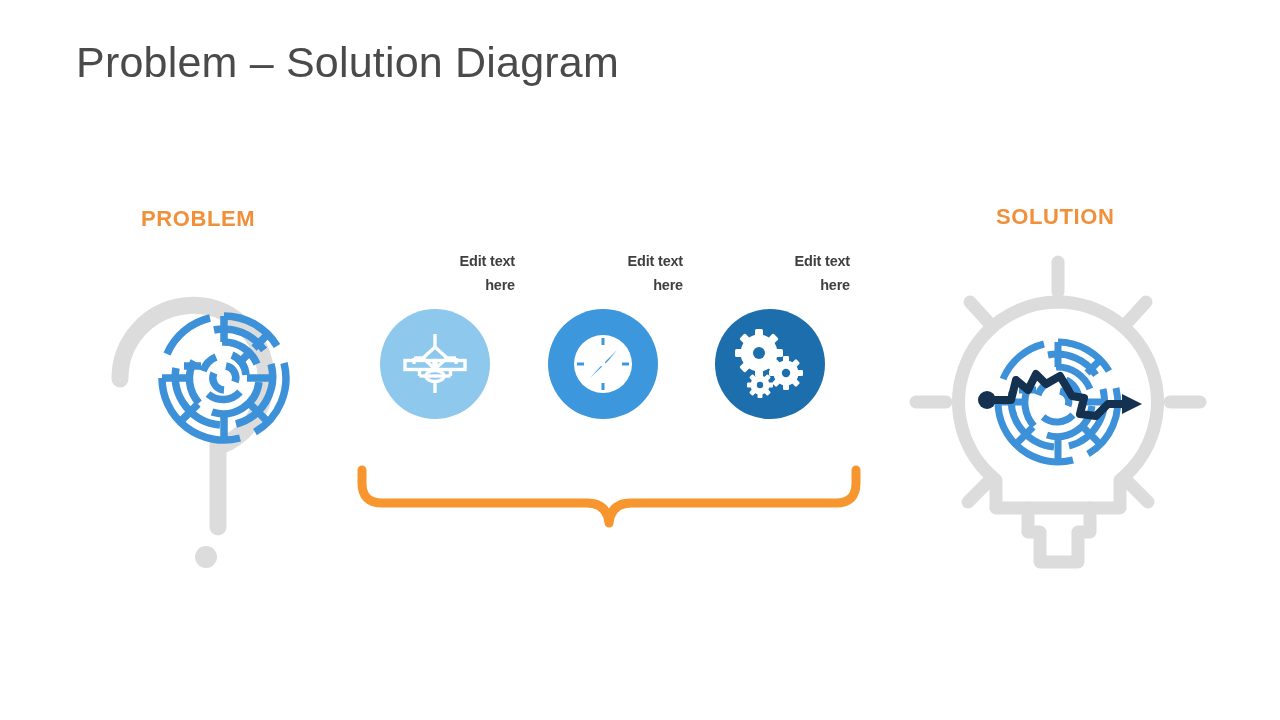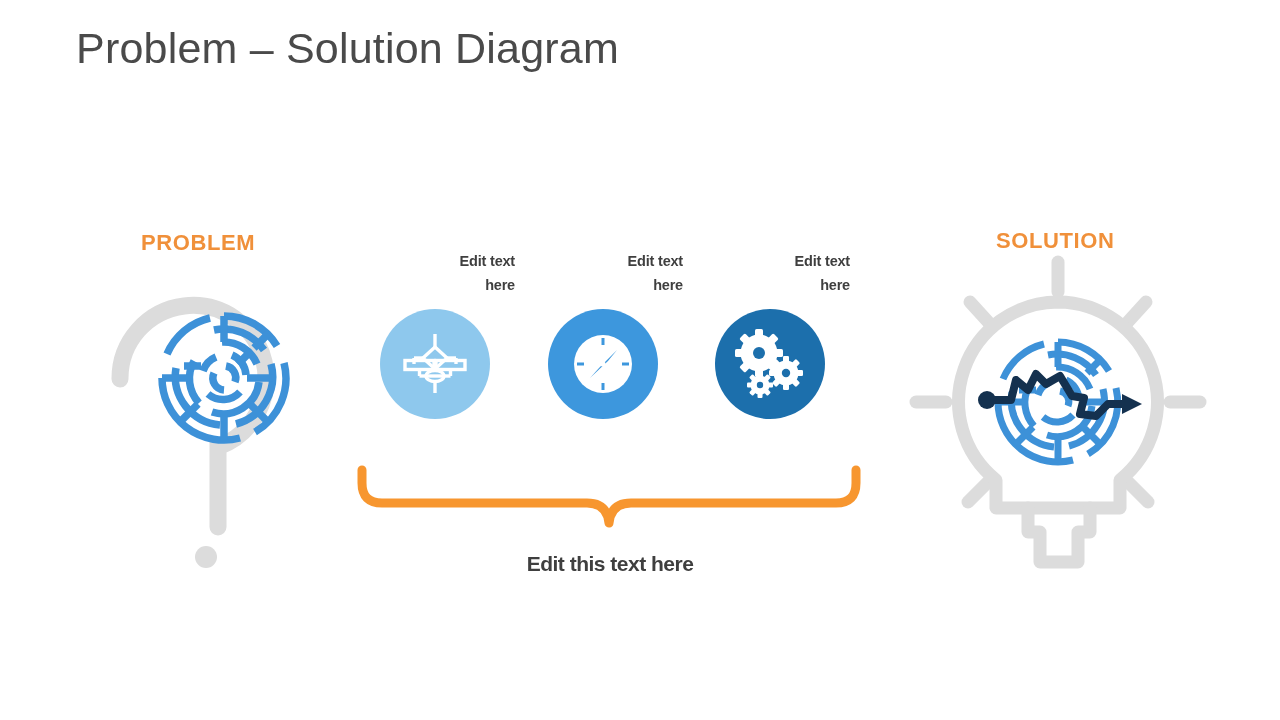--- a/index.html
+++ b/index.html
@@ -22,7 +22,7 @@
   #page-title {
     position: absolute;
     left: 76px;
-    top: 24px;
+    top: 38px;
     font-size: 43px;
     font-weight: 400;
     color: #4a4a4a;

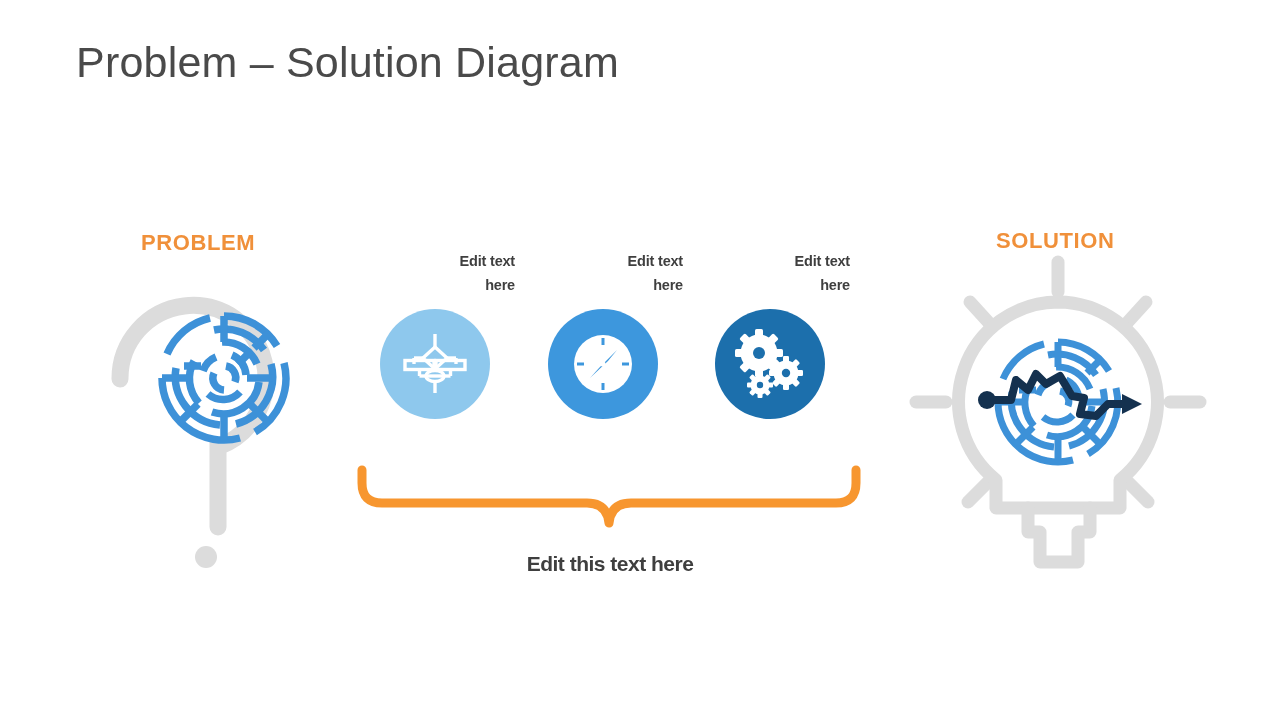--- a/index.html
+++ b/index.html
@@ -38,7 +38,6 @@
     letter-spacing: 0.6px;
     white-space: nowrap;
     font-family: "Liberation Sans", sans-serif;
-    margin-top: 24px;
   }
   #label-problem {
     left: 141px;

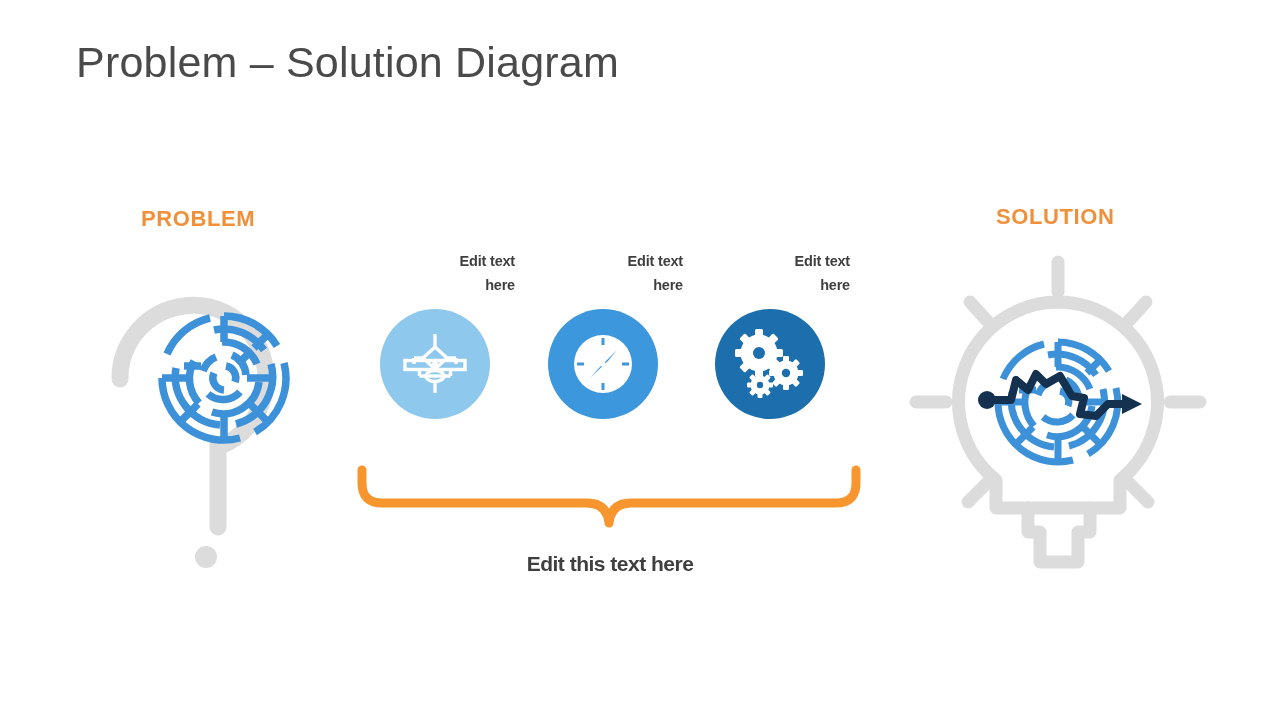--- a/index.html
+++ b/index.html
@@ -271,7 +271,6 @@
     </svg>
   </div>
 
-  <div id="bottom-caption">Edit this text here</div>
 
   <div class="solution-graphic">
     <svg width="340" height="340" viewBox="0 0 340 340">

